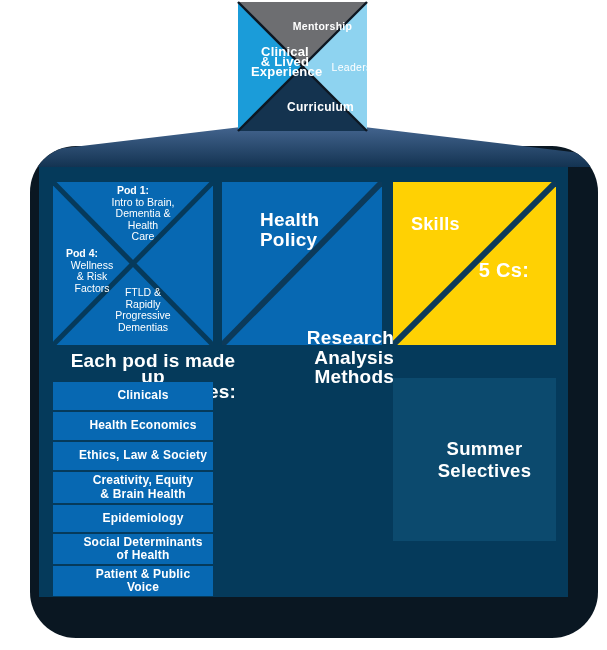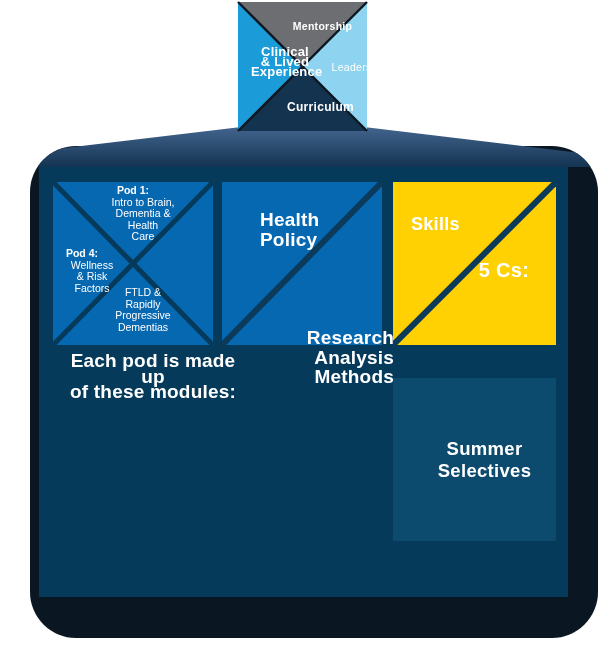--- a/index.html
+++ b/index.html
@@ -122,6 +122,18 @@
 
   <div class="abs ctr mod-heading pre">Each pod is made up
 of these modules:</div>
+  <div class="abs modules">
+    <div class="mod-row pre" style="height:28px">Clinicals</div>
+    <div class="mod-row pre" style="height:28px">Health Economics</div>
+    <div class="mod-row pre" style="height:28px">Ethics, Law &amp; Society</div>
+    <div class="mod-row pre" style="height:31px">Creativity, Equity
+&amp; Brain Health</div>
+    <div class="mod-row pre" style="height:27px">Epidemiology</div>
+    <div class="mod-row pre" style="height:30px">Social Determinants
+of Health</div>
+    <div class="mod-row pre" style="height:30px">Patient &amp; Public
+Voice</div>
+  </div>
 
   <div class="square sq-mid">
     <svg width="160" height="163">

